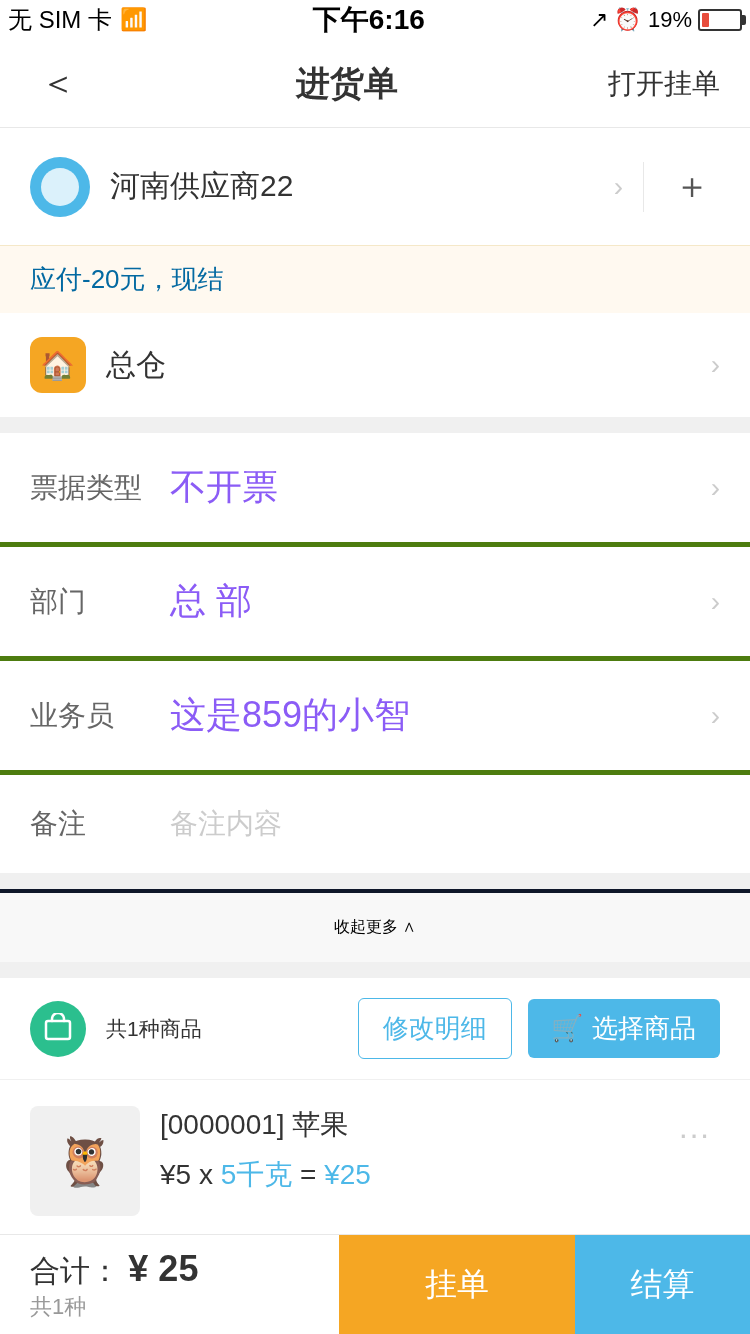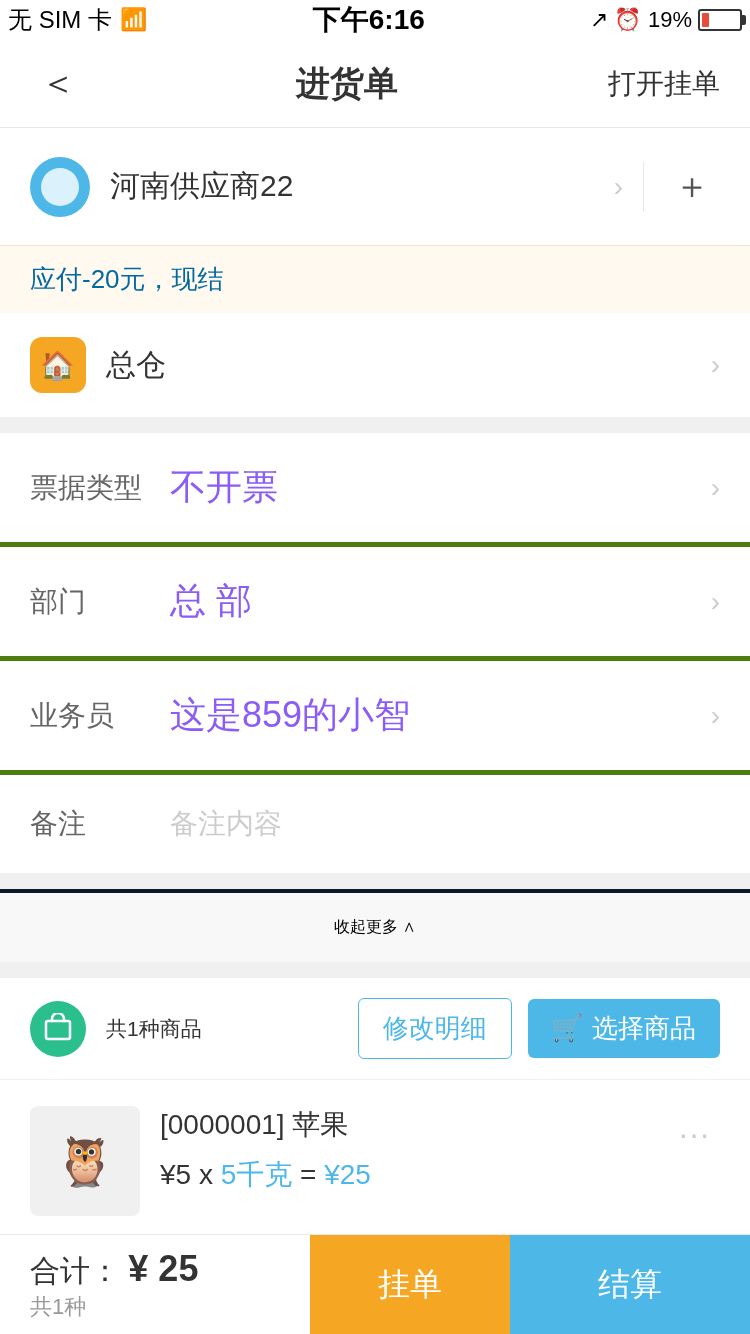--- a/index.html
+++ b/index.html
@@ -349,7 +349,7 @@
       color: #999;
     }
     .btn-hang {
-      width: 200px;
+      width: 236px;
       height: 100px;
       background: #f5a623;
       color: #fff;

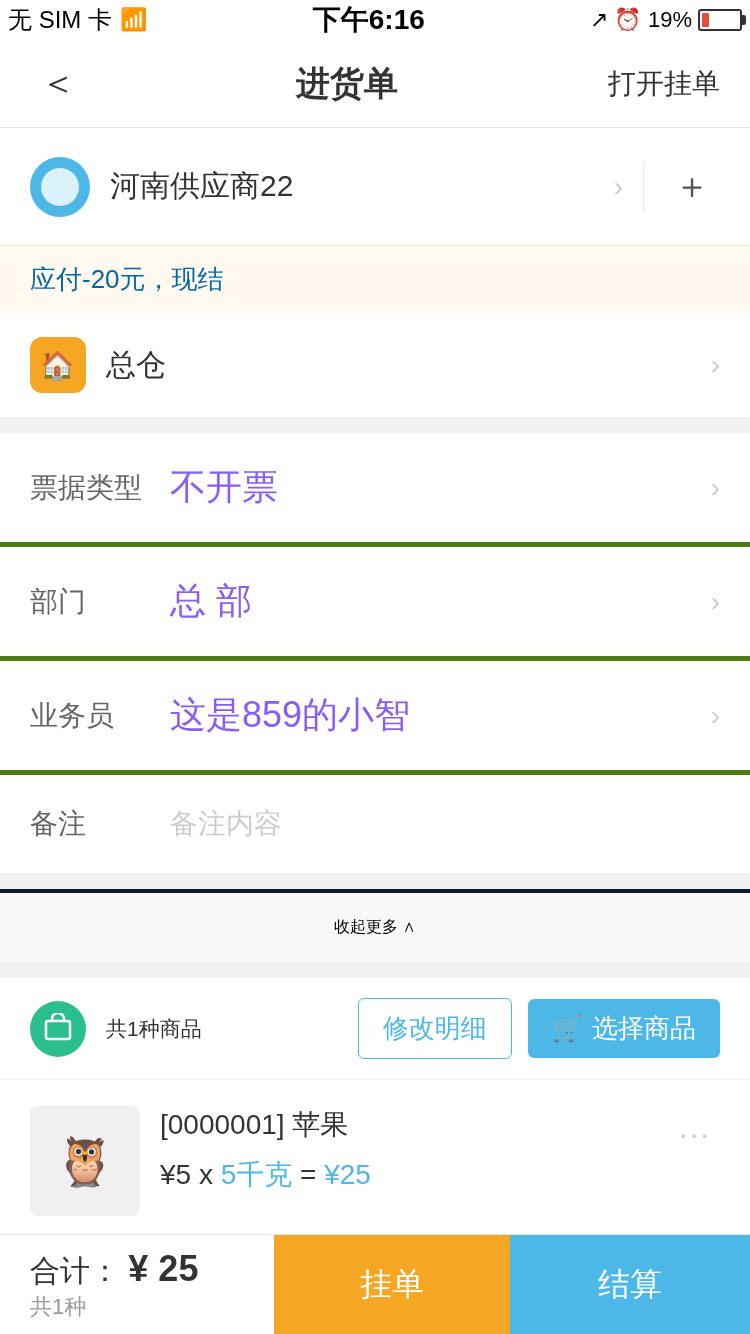--- a/index.html
+++ b/index.html
@@ -361,7 +361,7 @@
       border: none;
     }
     .btn-checkout {
-      width: 240px;
+      width: 175px;
       height: 100px;
       background: #4db8e8;
       color: #fff;

